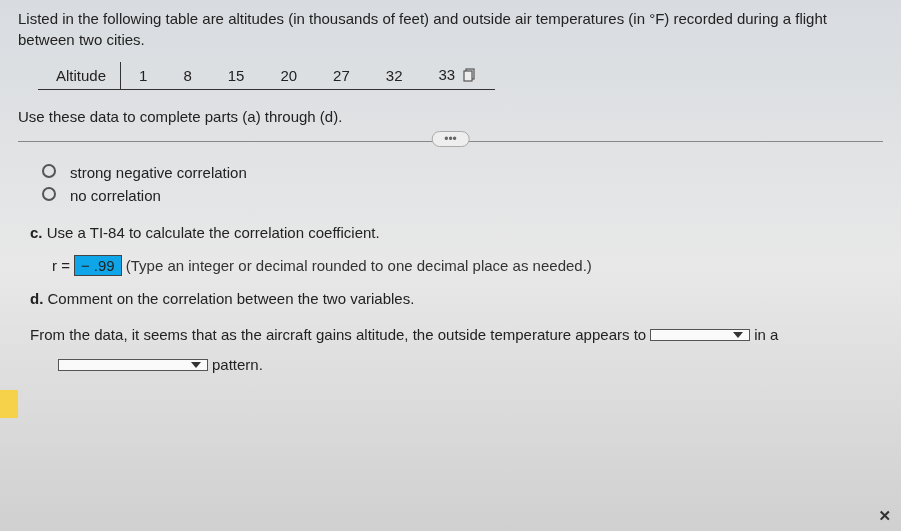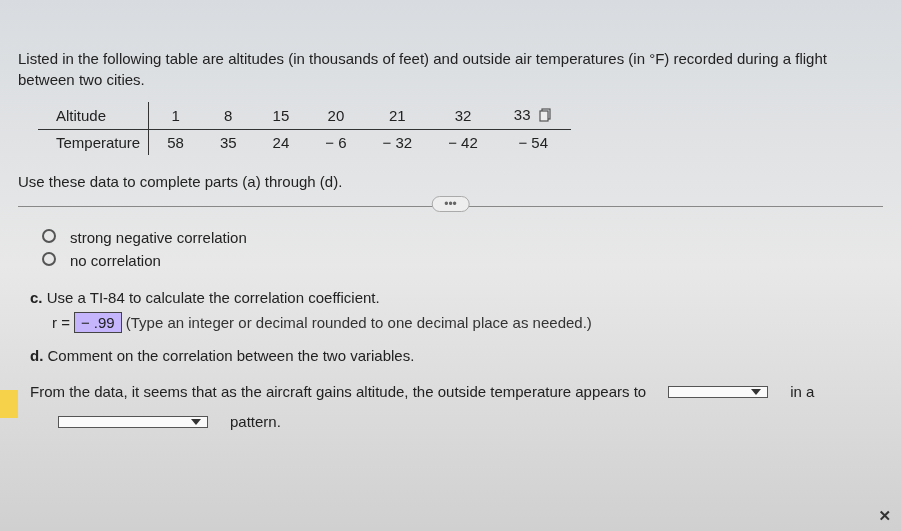--- a/index.html
+++ b/index.html
@@ -14,7 +14,7 @@
       position: relative;
       overflow: hidden;
     }
-    .intro { margin-bottom: 12px; line-height: 1.4; margin-top: 40px; }
+    .intro { margin-bottom: 12px; line-height: 1.4; }
     .data-table {
       margin: 10px 0 10px 20px;
       border-collapse: collapse;

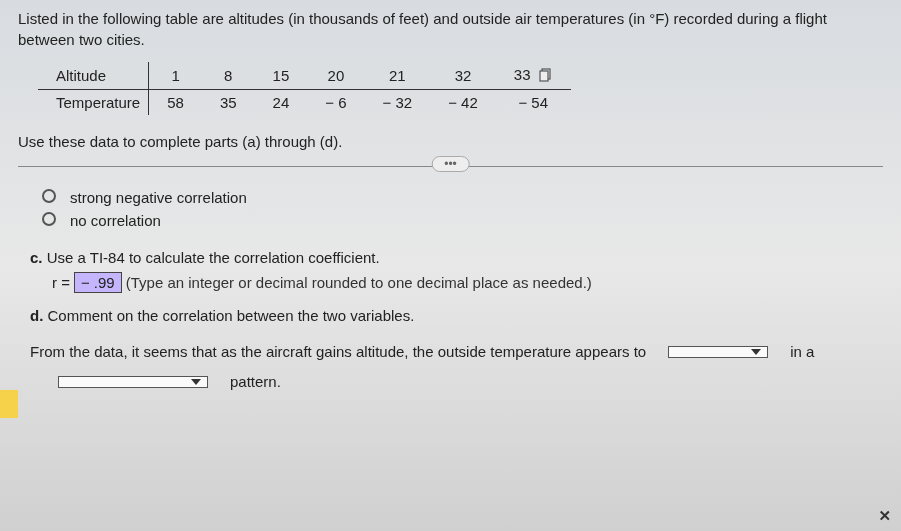--- a/index.html
+++ b/index.html
@@ -25,8 +25,8 @@
       font-size: 15px;
     }
     .data-table .label-cell {
-      text-align: left;
-      padding-right: 8px;
+      text-align: right;
+      padding-right: 14px;
       border-right: 1px solid #333;
     }
     .data-table tr:first-child td { border-bottom: 1px solid #333; }

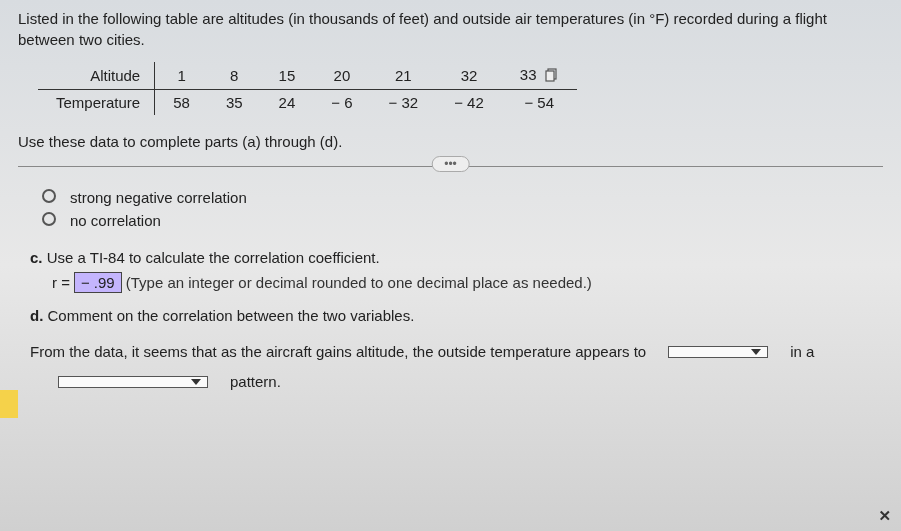--- a/index.html
+++ b/index.html
@@ -132,7 +132,7 @@
     <td>8</td>
     <td>15</td>
     <td>20</td>
-    <td>21</td>
+    <td>27</td>
     <td>32</td>
     <td>
       <span>33</span>

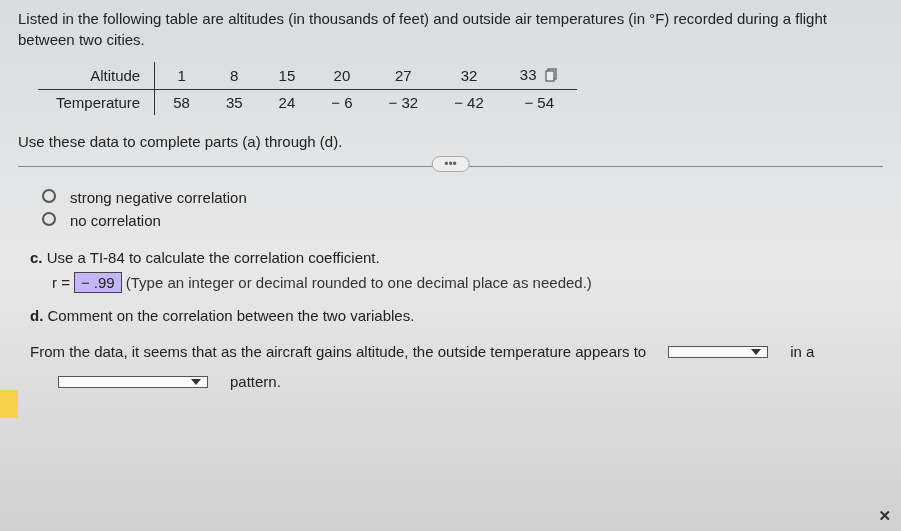--- a/index.html
+++ b/index.html
@@ -144,16 +144,6 @@
       </span>
     </td>
   </tr>
-  <tr>
-    <td class="label-cell">Temperature</td>
-    <td>58</td>
-    <td>35</td>
-    <td>24</td>
-    <td>− 6</td>
-    <td>− 32</td>
-    <td>− 42</td>
-    <td>− 54</td>
-  </tr>
 </tbody>
   </table>
 

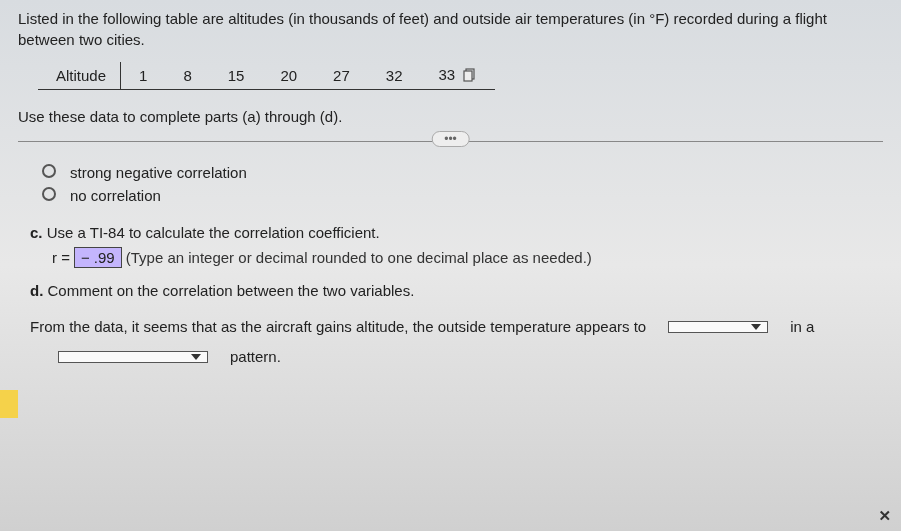--- a/index.html
+++ b/index.html
@@ -72,7 +72,7 @@
       cursor: pointer;
     }
     .part-c { margin: 20px 0 0 12px; }
-    .part-c-label { margin-bottom: 6px; }
+    .part-c-label { margin-bottom: 14px; }
     .r-row { margin: 0 0 14px 22px; display:flex; align-items:center; flex-wrap:wrap; gap:4px;}
     .input-box {
       border: 1px solid #444;

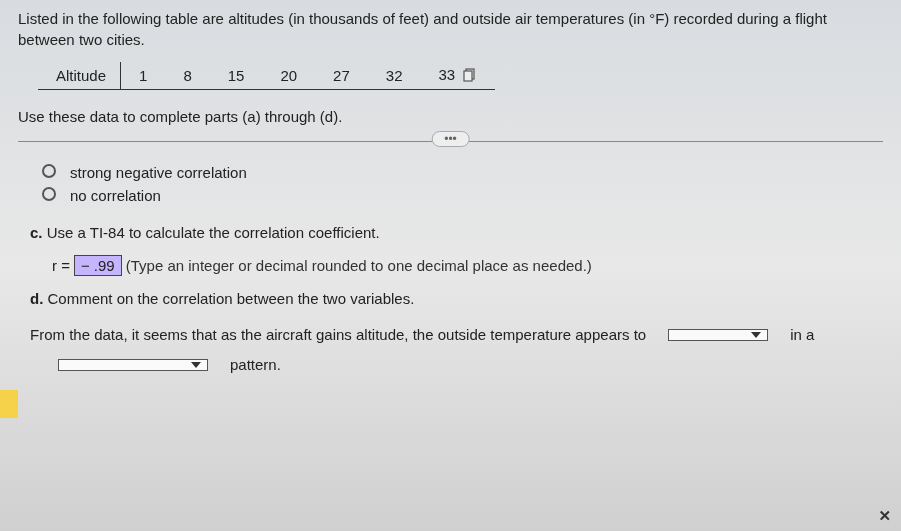--- a/index.html
+++ b/index.html
@@ -76,7 +76,7 @@
     .r-row { margin: 0 0 14px 22px; display:flex; align-items:center; flex-wrap:wrap; gap:4px;}
     .input-box {
       border: 1px solid #444;
-      background: #c4b5fd;
+      background: #0ea5e9;
       padding: 1px 6px;
       display: inline-block;
       min-width: 34px;

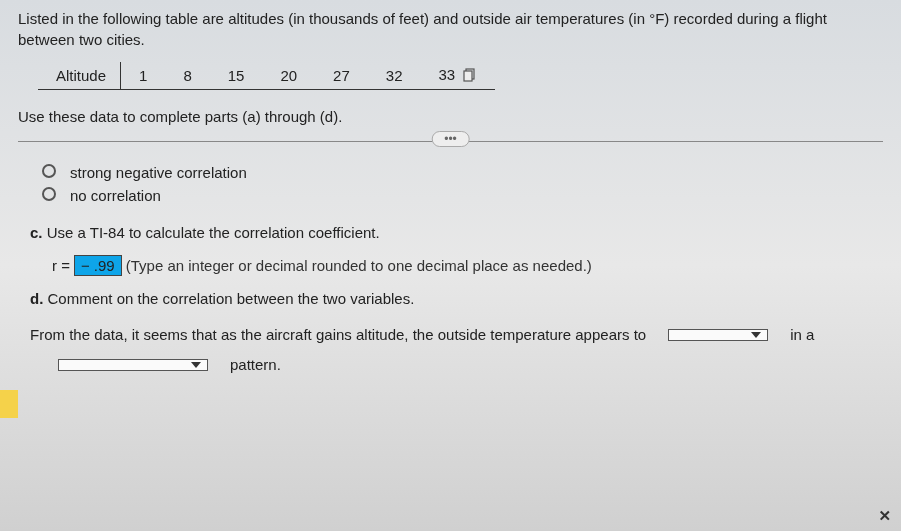--- a/index.html
+++ b/index.html
@@ -84,7 +84,7 @@
     }
     .hint { color: #333; text-align: center; }
     .part-d { margin: 0 0 14px 12px; }
-    .sentence-row { margin: 14px 0 0 12px; display:flex; align-items:center; flex-wrap:wrap; gap:22px; line-height:1.9;}
+    .sentence-row { margin: 14px 0 0 12px; display:flex; align-items:center; flex-wrap:wrap; gap:4px; line-height:1.9;}
     .dropdown {
       border: 1px solid #555;
       background: #fafafa;

